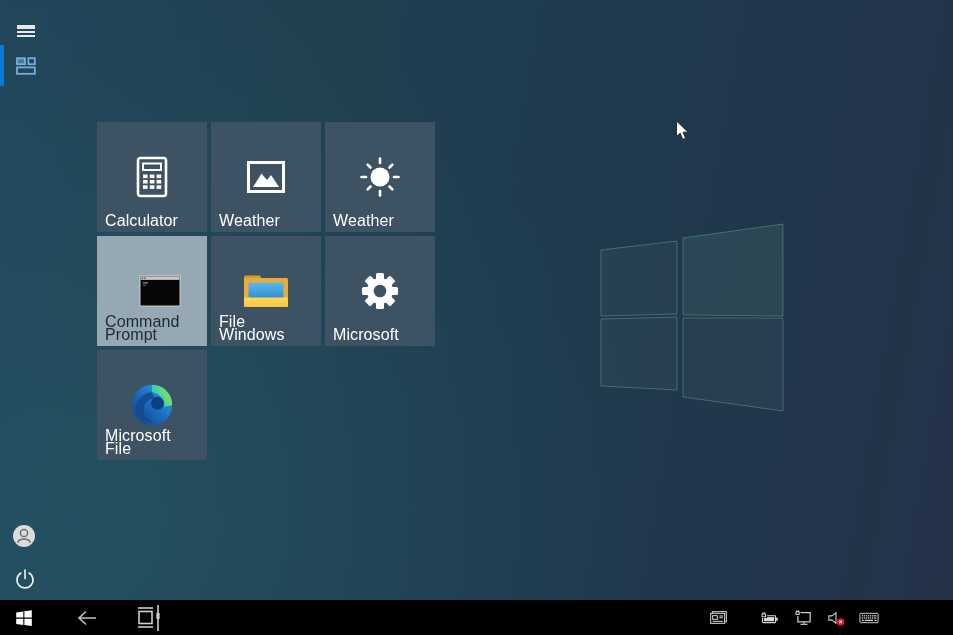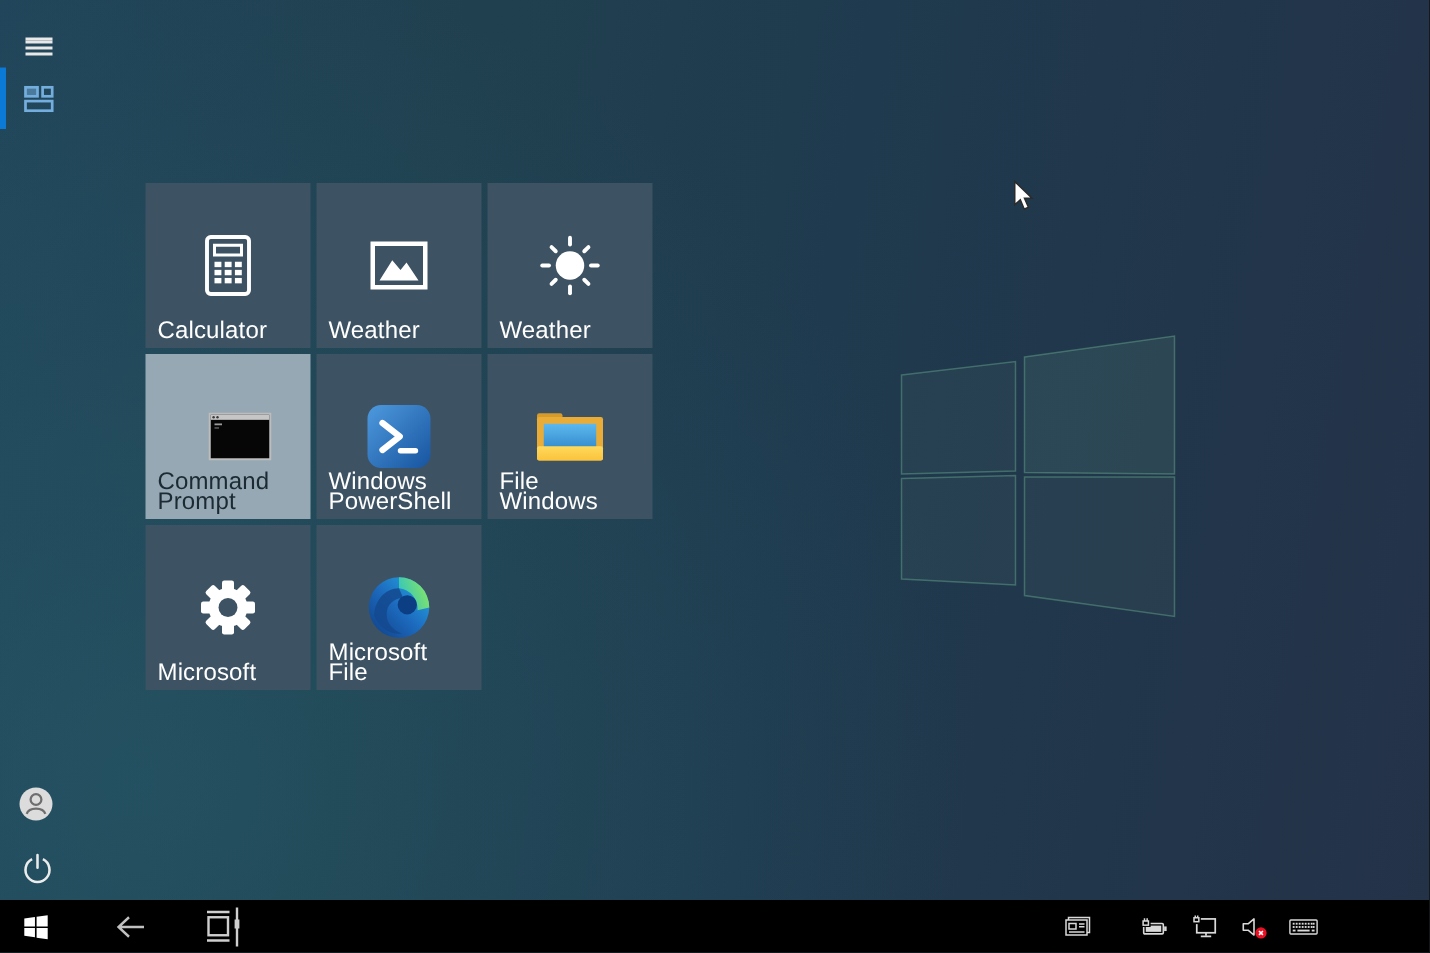--- a/index.html
+++ b/index.html
@@ -155,22 +155,6 @@
       <span class="tile-label">Command Prompt</span>
     </div>
 
-    <div class="tile">
-      <div class="tile-icon">
-        <svg width="46" height="46" viewBox="0 0 46 46">
-          <defs>
-            <linearGradient id="psg" x1="0" y1="0" x2="1" y2="1">
-              <stop offset="0" stop-color="#4e9ade"></stop>
-                <stop offset="1" stop-color="#17549f"></stop>
-            </linearGradient>
-          </defs>
-          <rect x="2" y="2" width="42" height="42" rx="9" fill="url(#psg)"></rect>
-          <path d="M12,14 L23.5,23 L12,32" stroke="#fff" stroke-width="4.2" fill="none" stroke-linecap="round" stroke-linejoin="round"></path>
-          <line x1="24" y1="32.5" x2="34" y2="32.5" stroke="#fff" stroke-width="3.6" stroke-linecap="round"></line>
-        </svg>
-      </div>
-      <span class="tile-label">Windows PowerShell</span>
-    </div>
 
     <div class="tile">
       <div class="tile-icon">

